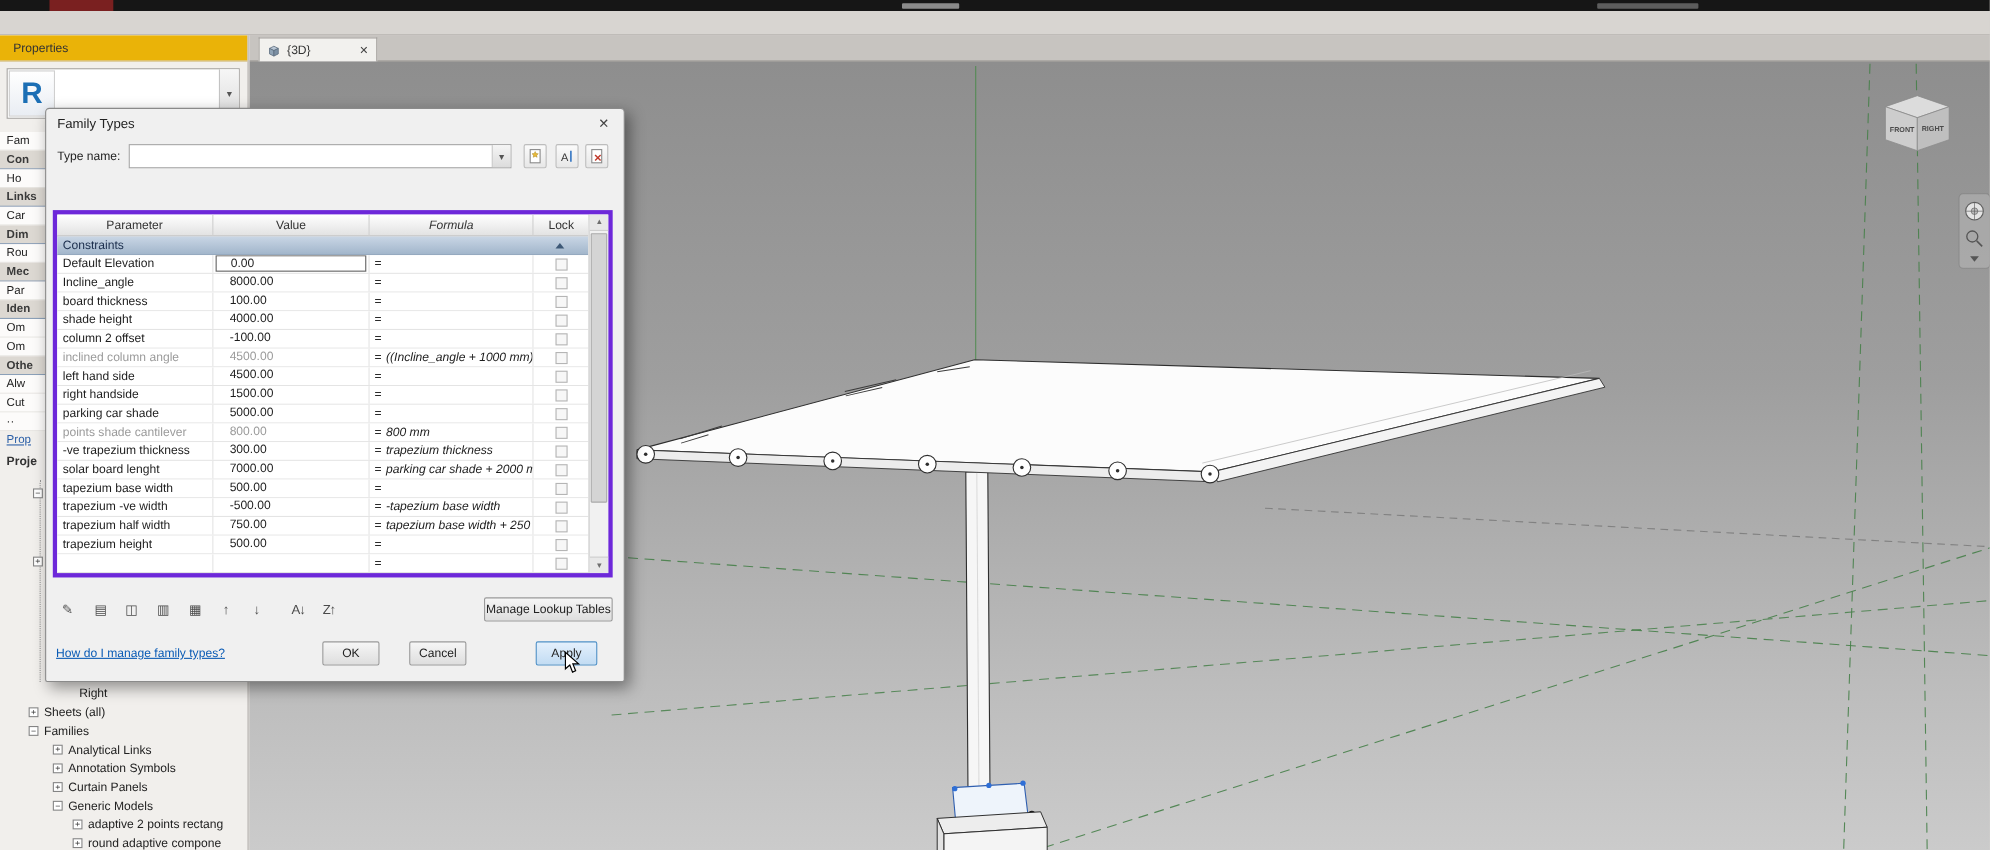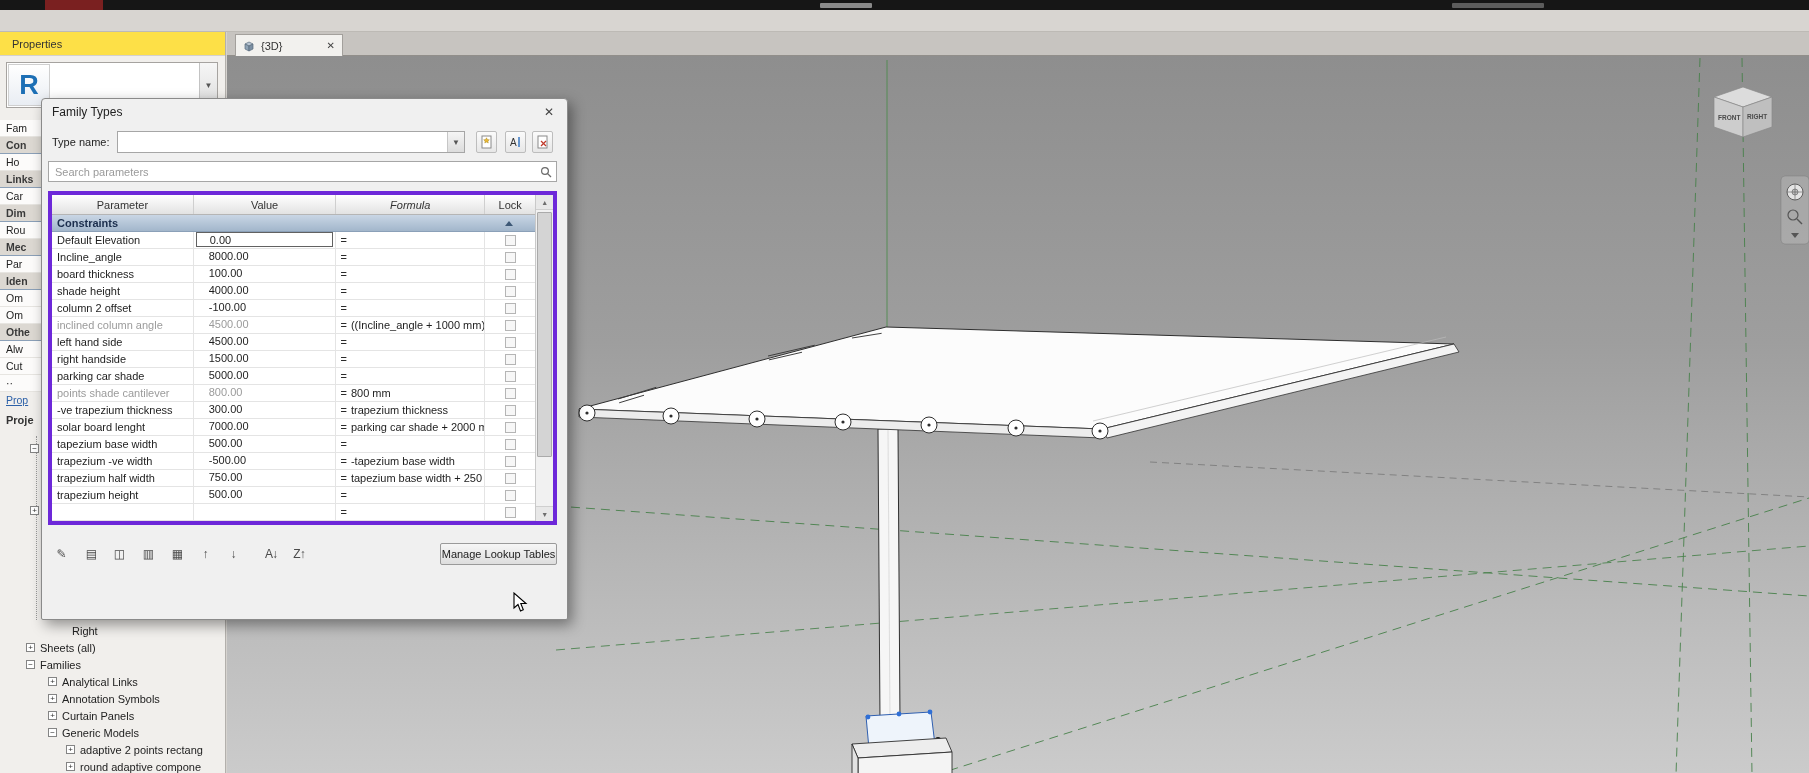--- a/index.html
+++ b/index.html
@@ -16,7 +16,7 @@
 
   
   .left-panel { position:absolute; left:0; top:32px; width:226px; height:741px; background:#f1efec; border-right:1px solid #b3b0ac; overflow:hidden; }
-  .props-header { height:24px; line-height:24px; padding-left:12px; font-size:11px; color:#333; background:#fde047; border-bottom:1px solid #d4d1cd; }
+  .props-header { height:24px; line-height:24px; padding-left:12px; font-size:11px; color:#333; background:#eab308; border-bottom:1px solid #d4d1cd; }
   .type-selector { position:absolute; left:6px; top:30px; width:212px; height:46px; background:#fff; border:1px solid #a6a3a0; display:flex; }
   .type-thumb { width:42px; height:42px; margin:1px; border:1px solid #cfcfcf; background:linear-gradient(#ffffff,#e9edf3); display:flex; align-items:center; justify-content:center; font-size:27px; font-weight:bold; color:#1c6fb5; }
   .type-label-area { flex:1; }

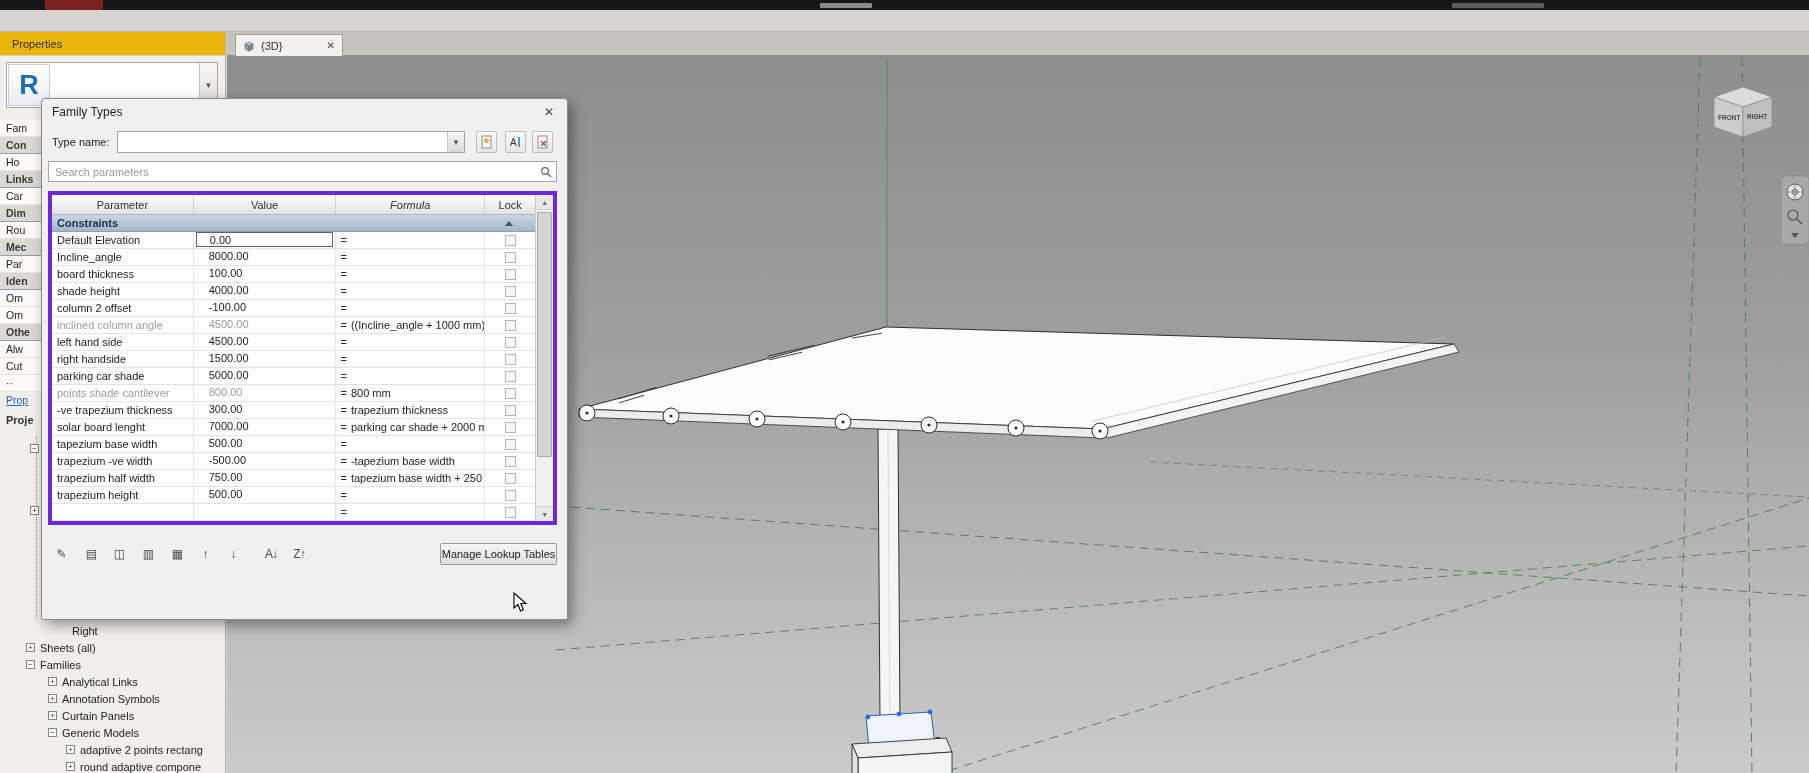--- a/index.html
+++ b/index.html
@@ -347,15 +347,6 @@
       </svg>
     </div>
 
-    <div class="dlg-search">
-      <input type="text" placeholder="Search parameters" style="">
-      <span class="search-ico">
-        <svg width="12" height="12" viewBox="0 0 12 12">
-          <circle cx="5" cy="5" r="3.4" fill="none" stroke="#6b6b6b" stroke-width="1.2"></circle>
-          <line x1="7.6" y1="7.6" x2="11" y2="11" stroke="#6b6b6b" stroke-width="1.3"></line>
-        </svg>
-      </span>
-    </div>
 
     <div class="dlg-table">
       <div class="dlg-table-main">

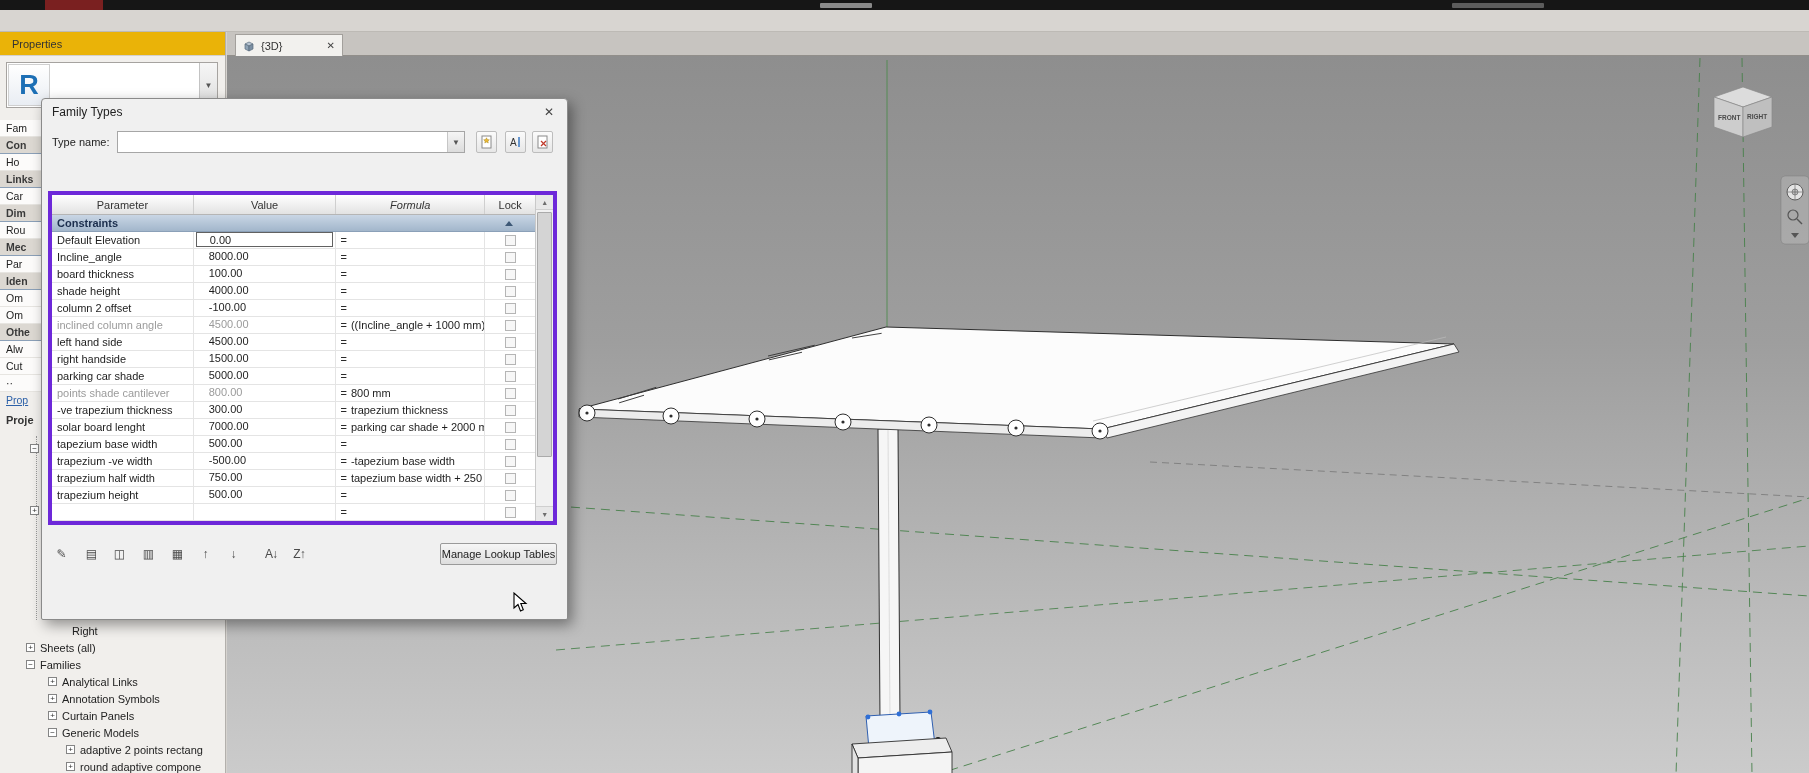--- a/index.html
+++ b/index.html
@@ -73,7 +73,7 @@
   .eq { margin-right:4px; color:#2a2a2a; }
   .f-text { color:#1d1d1d; }
   .v-box { display:block; height:16px; line-height:15px; padding-left:13px; }
-  .dlg-row .g-wrap { display:none; width:100%; align-items:center; justify-content:space-between; padding:0 22px 0 5px; font-weight:bold; font-size:11px; color:#1b2e4d; }
+  .dlg-row .g-wrap { display:none; width:100%; align-items:center; justify-content:space-between; padding:0 22px 0 5px; font-weight:normal; font-size:11px; color:#1b2e4d; }
   .rt-group { background:linear-gradient(#c9d6e5,#a2b6cb); border-bottom:1px solid #8ba0b8; }
   .rt-group .g-wrap { display:flex; }
   .g-arrow { width:0; height:0; border-left:4px solid transparent; border-right:4px solid transparent; border-bottom:5px solid #3d5876; }

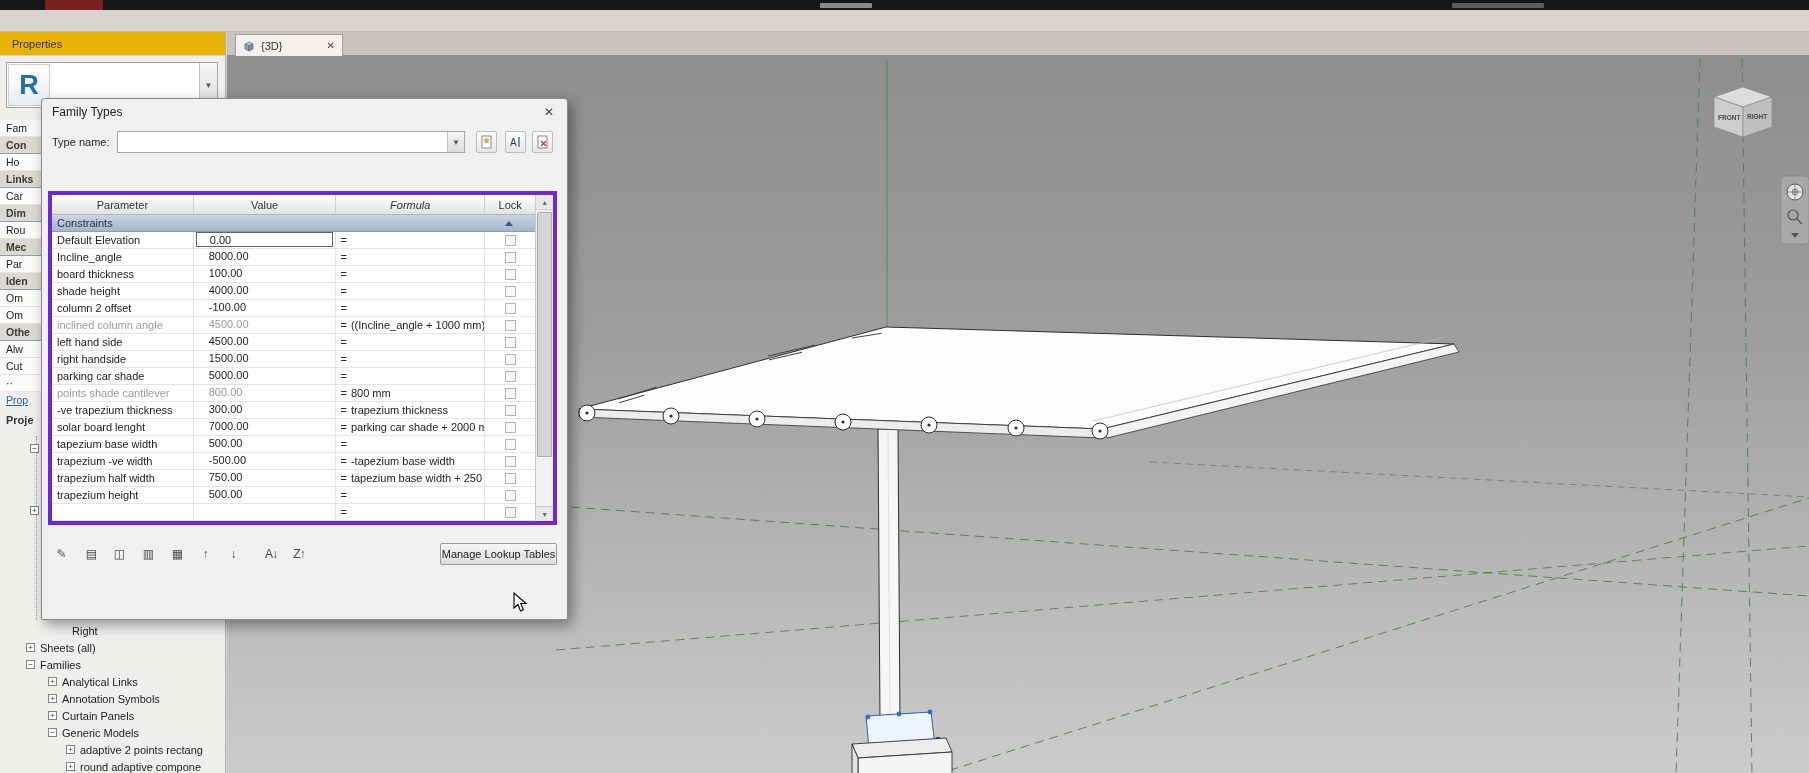--- a/index.html
+++ b/index.html
@@ -71,7 +71,7 @@
   .c-lock { width:51px; display:flex; align-items:center; justify-content:center; border-right:none; }
   .lock-box { width:11px; height:11px; border:1px solid #b5b5b5; background:#f7f7f7; }
   .eq { margin-right:4px; color:#2a2a2a; }
-  .f-text { color:#1d1d1d; }
+  .f-text { color:#1d1d1d;font-style:italic; }
   .v-box { display:block; height:16px; line-height:15px; padding-left:13px; }
   .dlg-row .g-wrap { display:none; width:100%; align-items:center; justify-content:space-between; padding:0 22px 0 5px; font-weight:normal; font-size:11px; color:#1b2e4d; }
   .rt-group { background:linear-gradient(#c9d6e5,#a2b6cb); border-bottom:1px solid #8ba0b8; }

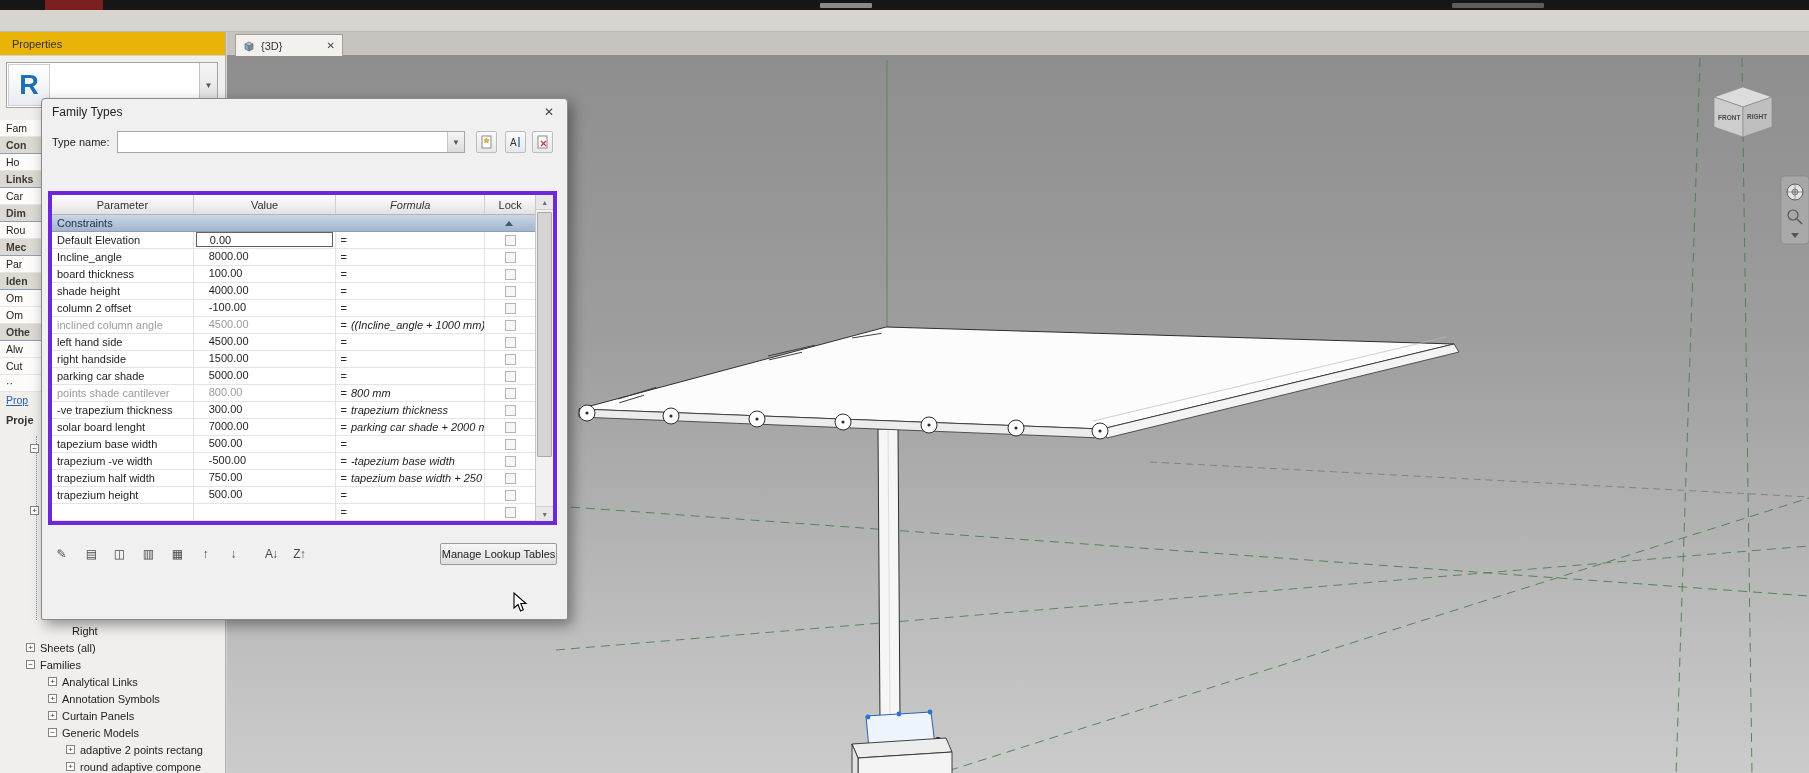--- a/index.html
+++ b/index.html
@@ -702,6 +702,12 @@
 </div>
     <button class="btn btn-lookup" style="position:absolute; top:444px;">Manage Lookup Tables</button>
 
+    <div class="dlg-bottom">
+      <a class="help-link" href="#">How do I manage family types?</a>
+      <button class="btn btn-ok">OK</button>
+      <button class="btn btn-cancel">Cancel</button>
+      <button class="btn btn-apply">Apply</button>
+    </div>
   </div>
 
   <div class="cursor">

